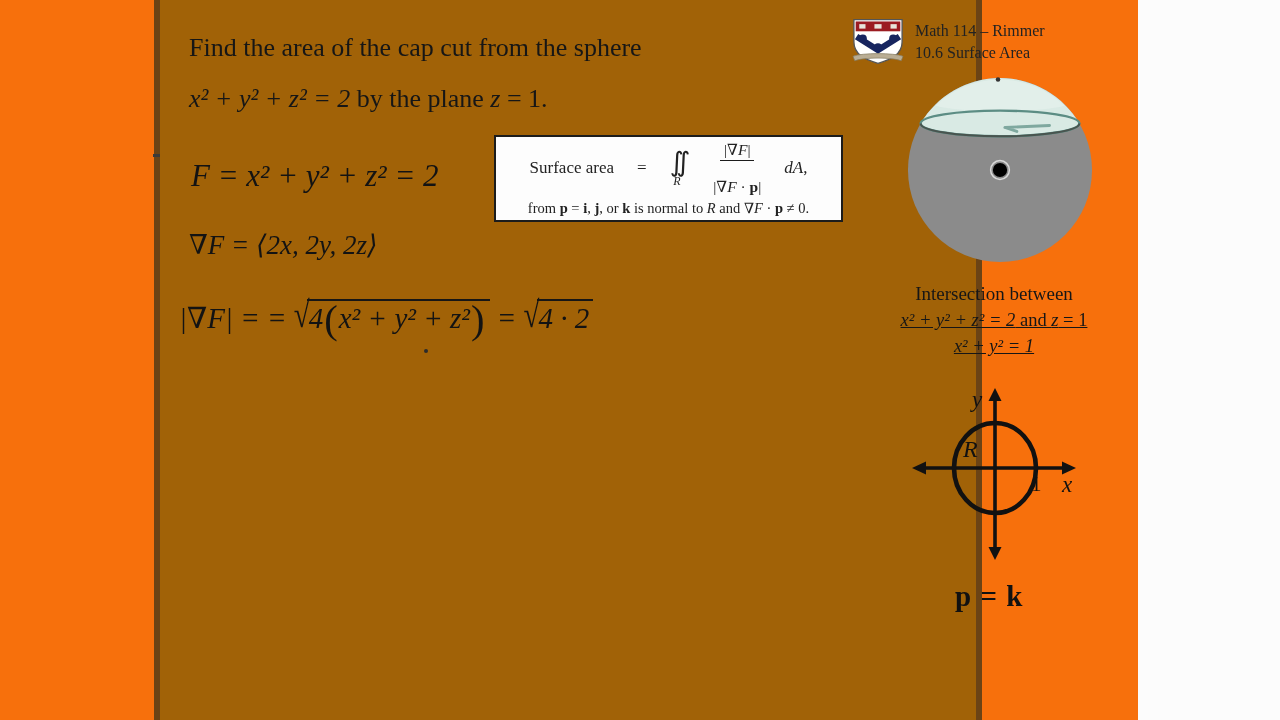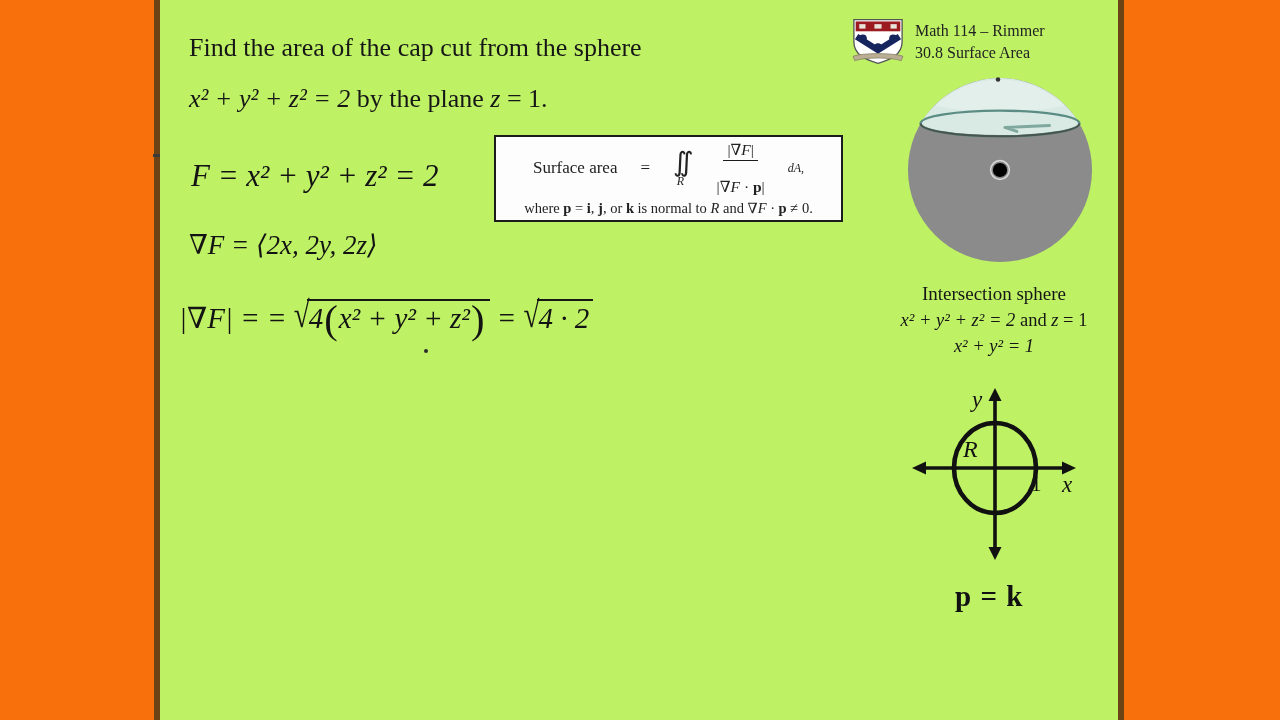--- a/index.html
+++ b/index.html
@@ -4,7 +4,7 @@
 <style>
   html,body{margin:0;padding:0;}
   body{width:1280px;height:720px;overflow:hidden;background:#fcfcfc;}
-  .stage{position:relative;width:1280px;height:720px;background:#bef264;
+  .stage{position:relative;width:1138px;height:720px;background:#a16207;
          font-family:"Liberation Serif","DejaVu Serif",serif;color:#1a1a1a;}
 
   

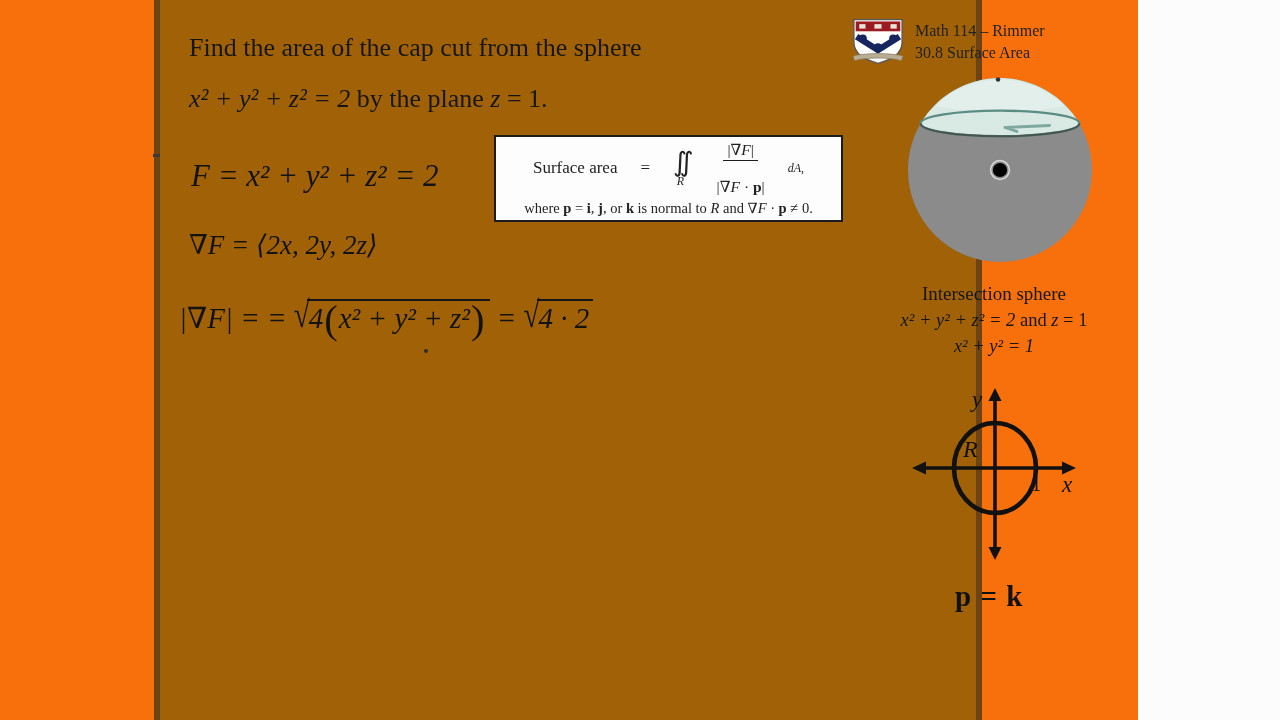--- a/index.html
+++ b/index.html
@@ -79,7 +79,7 @@
   </svg>
   <div class="course-info">
     <div>Math 114 – Rimmer</div>
-    <div>30.8 Surface Area</div>
+    <div>10.6 Surface Area</div>
   </div>
 
   <div class="title-line" style="left:189px;top:33px">Find the area of the cap cut from the sphere</div>

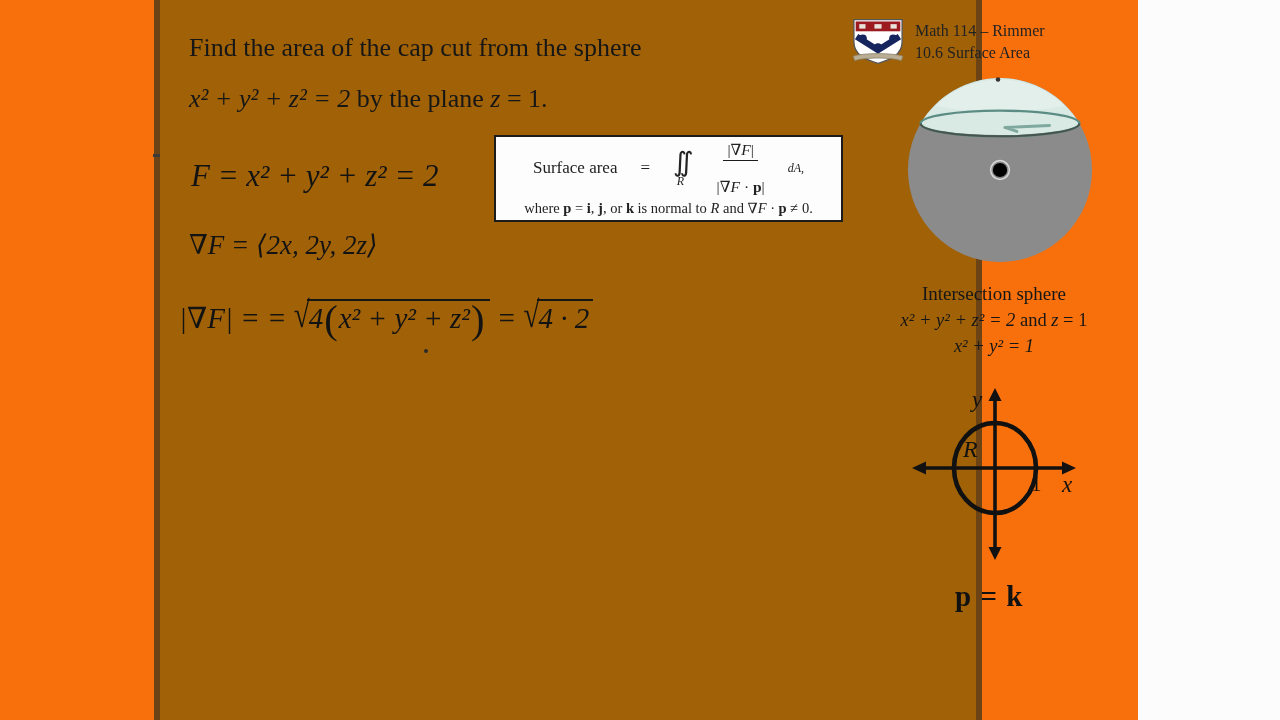--- a/index.html
+++ b/index.html
@@ -43,7 +43,7 @@
   .frac{display:inline-flex;flex-direction:column;align-items:center;font-size:15.5px;line-height:1.25;}
   .frac .num{border-bottom:1.4px solid #1c1c1c;padding:0 4px 1px 4px;}
   .frac .den{padding-top:16px;}
-  .fb-dA{font-size:12px;}
+  .fb-dA{font-size:17px;}
   .fb-line2{font-size:14.5px;margin-top:4px;white-space:nowrap;color:#222;}
 
   

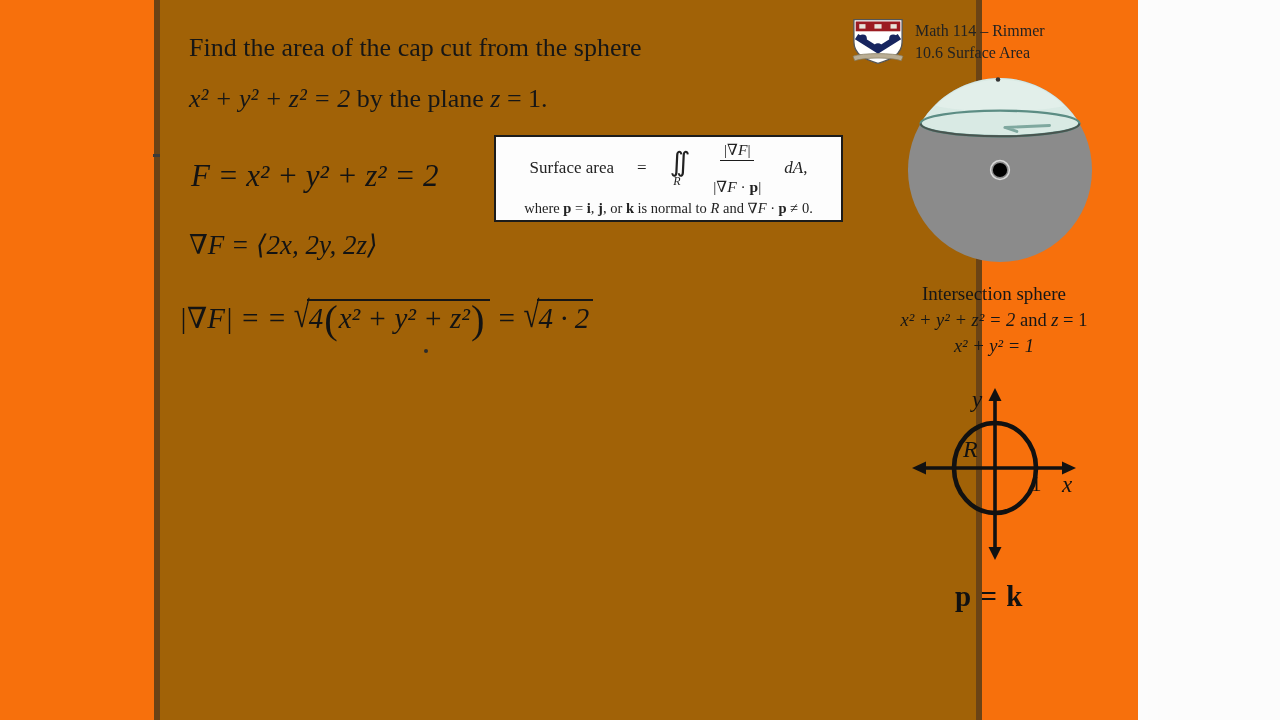--- a/index.html
+++ b/index.html
@@ -112,7 +112,7 @@
       </span>
       <span class="fb-dA"><span class="it">dA</span><span>,</span></span>
     </div>
-    <div class="fb-line2"><span>where </span><span class="bd">p</span><span> = </span><span class="bd">i</span><span>, </span><span class="bd">j</span><span>, or </span><span class="bd">k</span><span> is normal to </span><span class="it">R</span><span> and </span><span>∇</span><span class="it">F</span><span> · </span><span class="bd">p</span><span> ≠ 0.</span></div>
+    <div class="fb-line2"><span>from </span><span class="bd">p</span><span> = </span><span class="bd">i</span><span>, </span><span class="bd">j</span><span>, or </span><span class="bd">k</span><span> is normal to </span><span class="it">R</span><span> and </span><span>∇</span><span class="it">F</span><span> · </span><span class="bd">p</span><span> ≠ 0.</span></div>
   </div>
 
   <svg class="abs" style="left:906px;top:76px" width="188" height="188" viewBox="0 0 190 190">

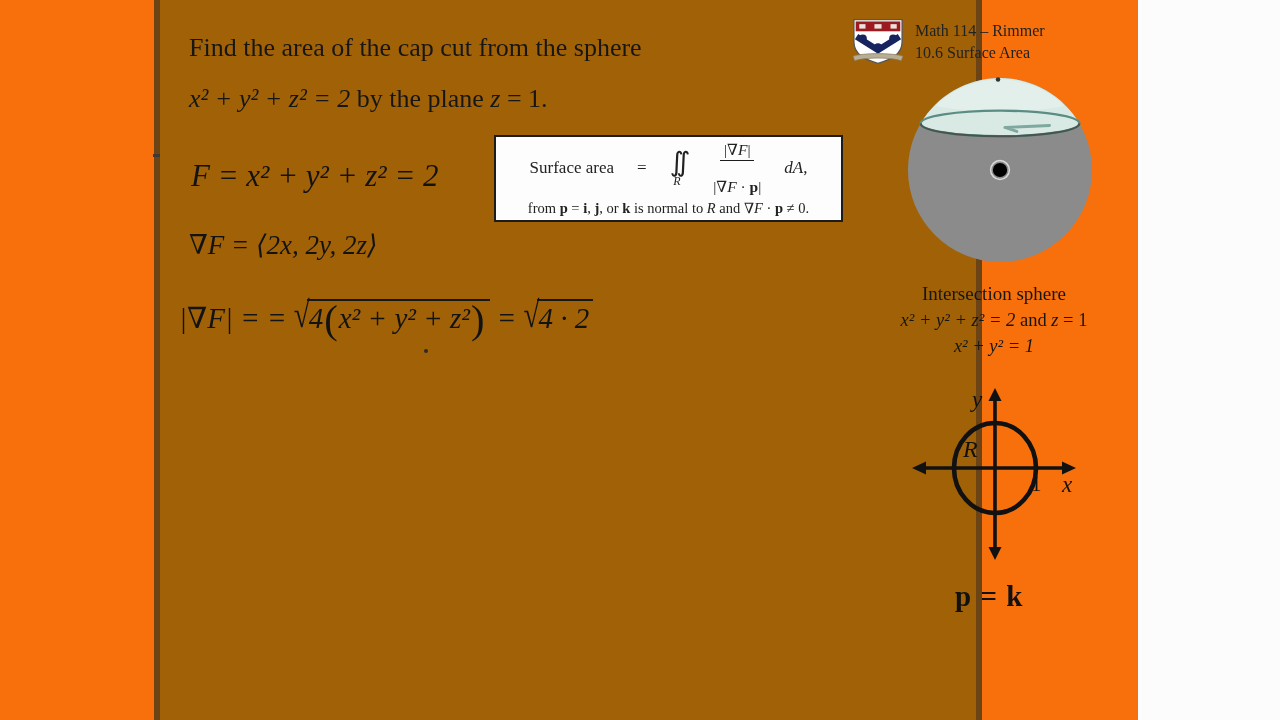--- a/index.html
+++ b/index.html
@@ -128,7 +128,7 @@
   </svg>
 
   <div class="intersection">
-    <div class="ix-title">Intersection sphere</div>
+    <div class="ix-title">Intersection between</div>
     <div class="ix-eq"><span class="it">x² + y² + z² = 2</span><span>  and </span><span class="it">z</span><span> = 1</span></div>
     <div class="ix-eq it">x² + y² = 1</div>
   </div>

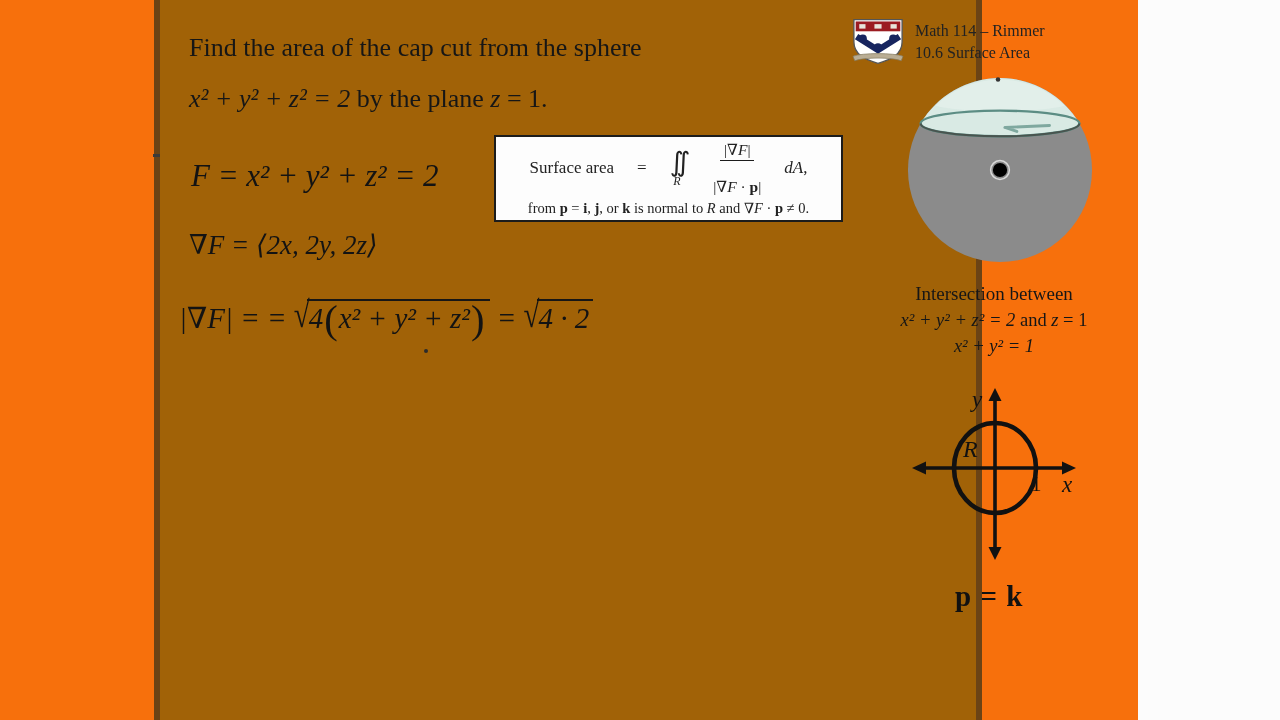--- a/index.html
+++ b/index.html
@@ -49,7 +49,7 @@
   
   .intersection{position:absolute;left:868px;top:283px;width:252px;text-align:center;color:#161616;}
   .intersection .ix-title{font-size:19px;}
-  .intersection .ix-eq{font-size:18.5px;margin-top:5px;white-space:nowrap;}
+  .intersection .ix-eq{font-size:18.5px;margin-top:5px;white-space:nowrap;text-decoration:underline;}
   .conclusion{position:absolute;left:955px;top:580px;font-size:29px;font-weight:bold;
               letter-spacing:1px;color:#111;}
 

